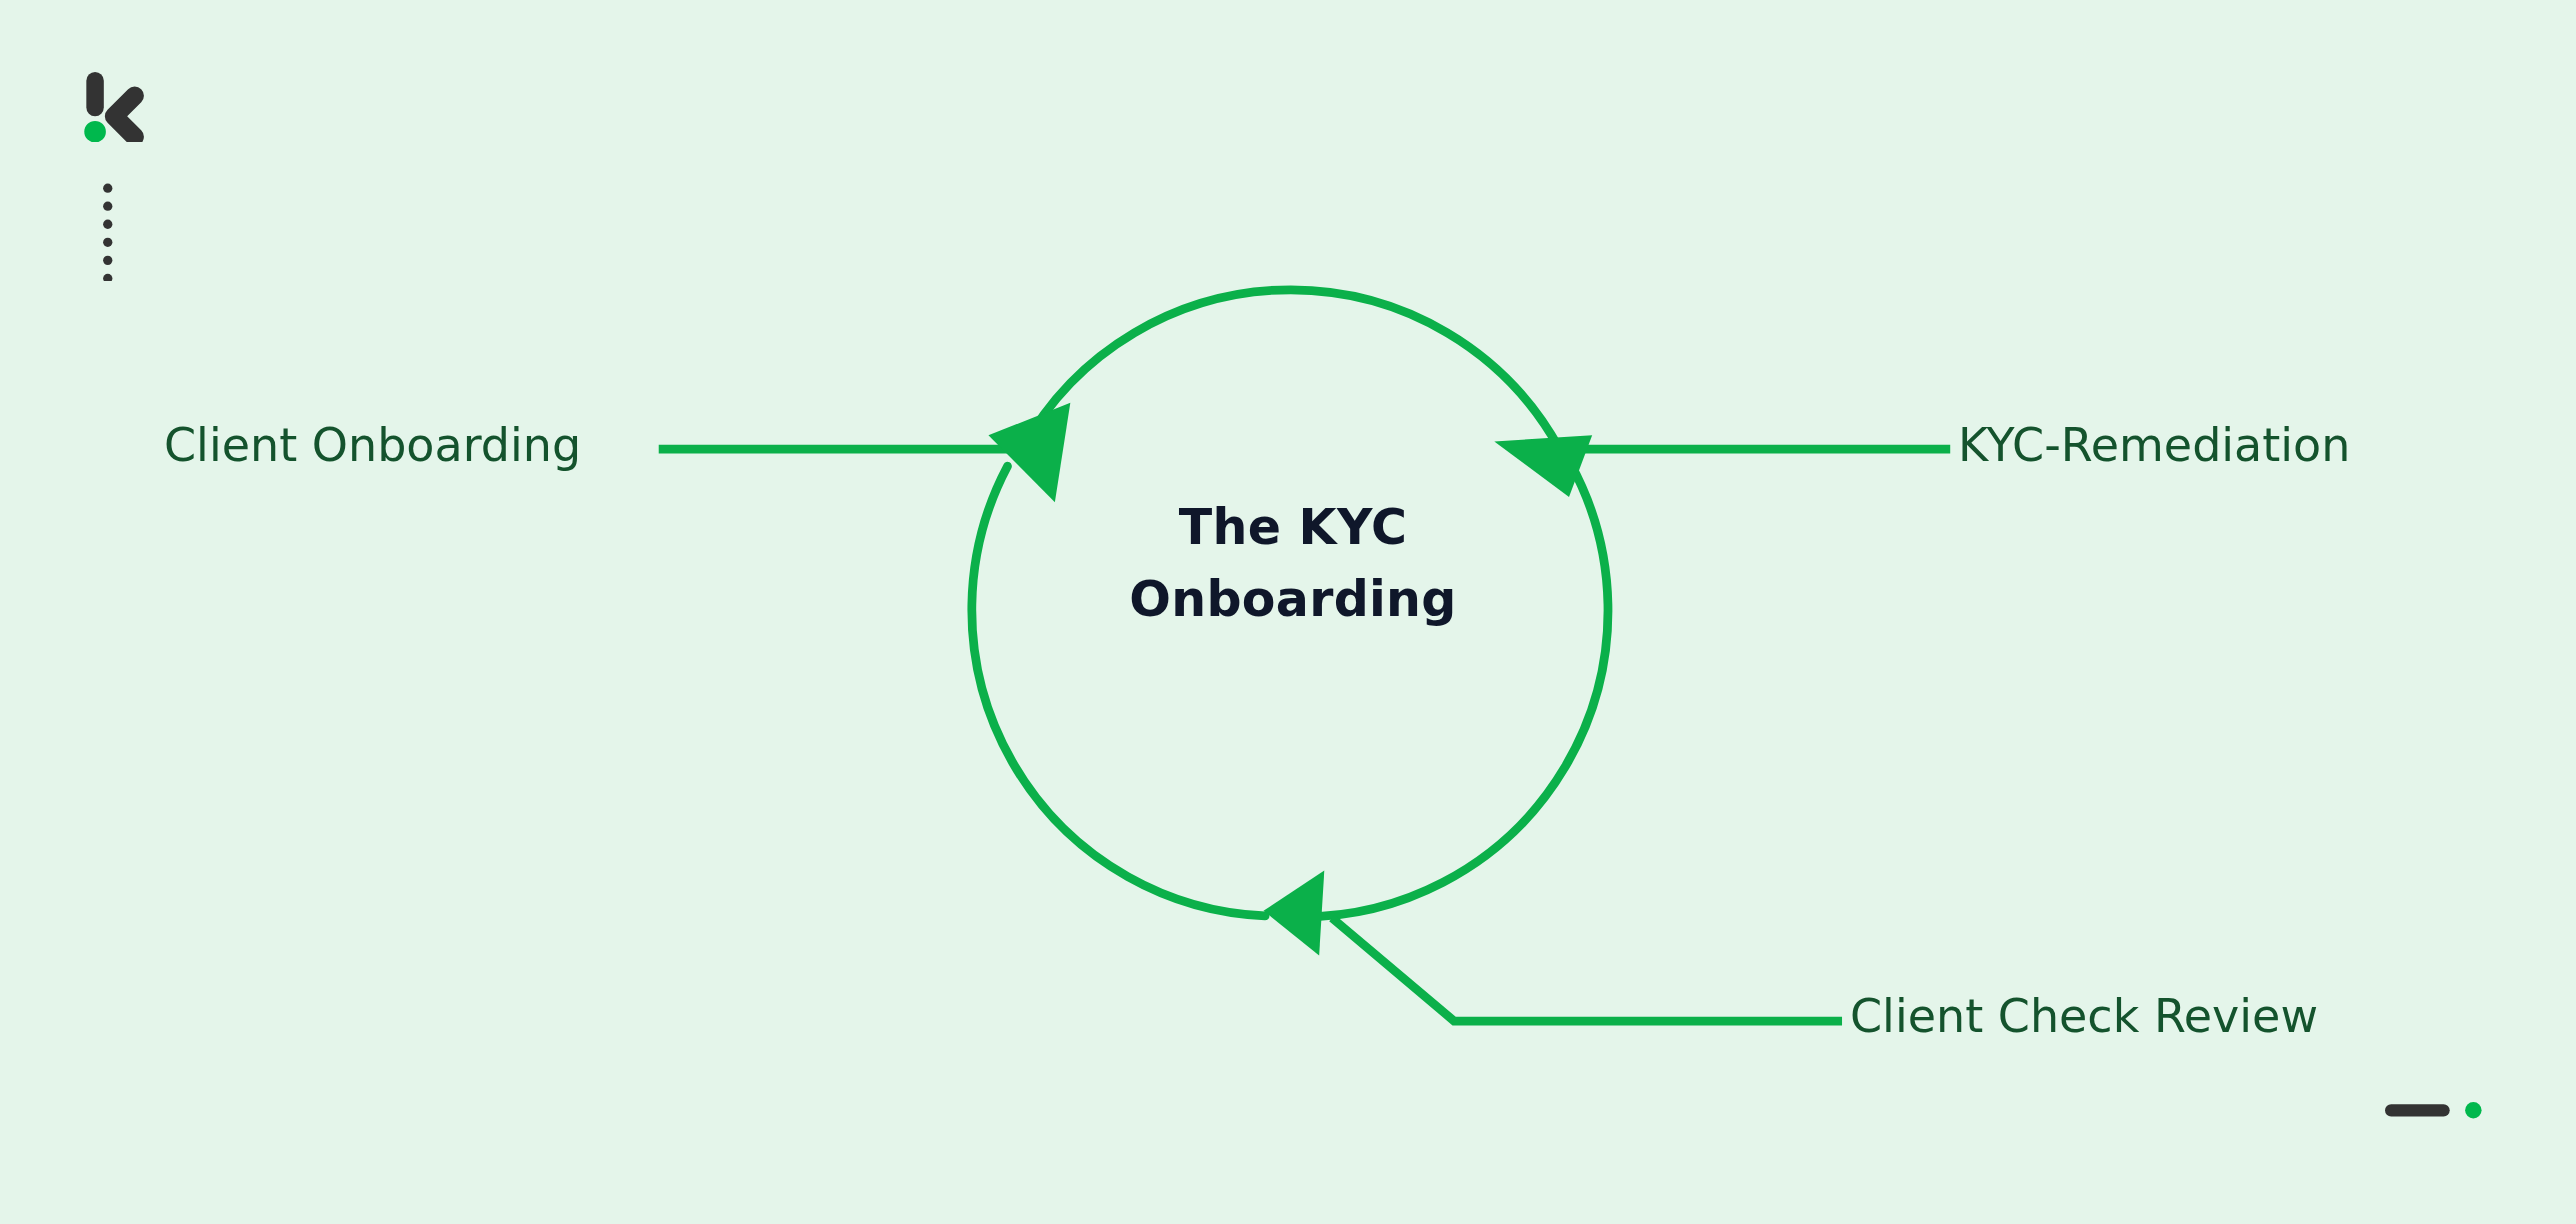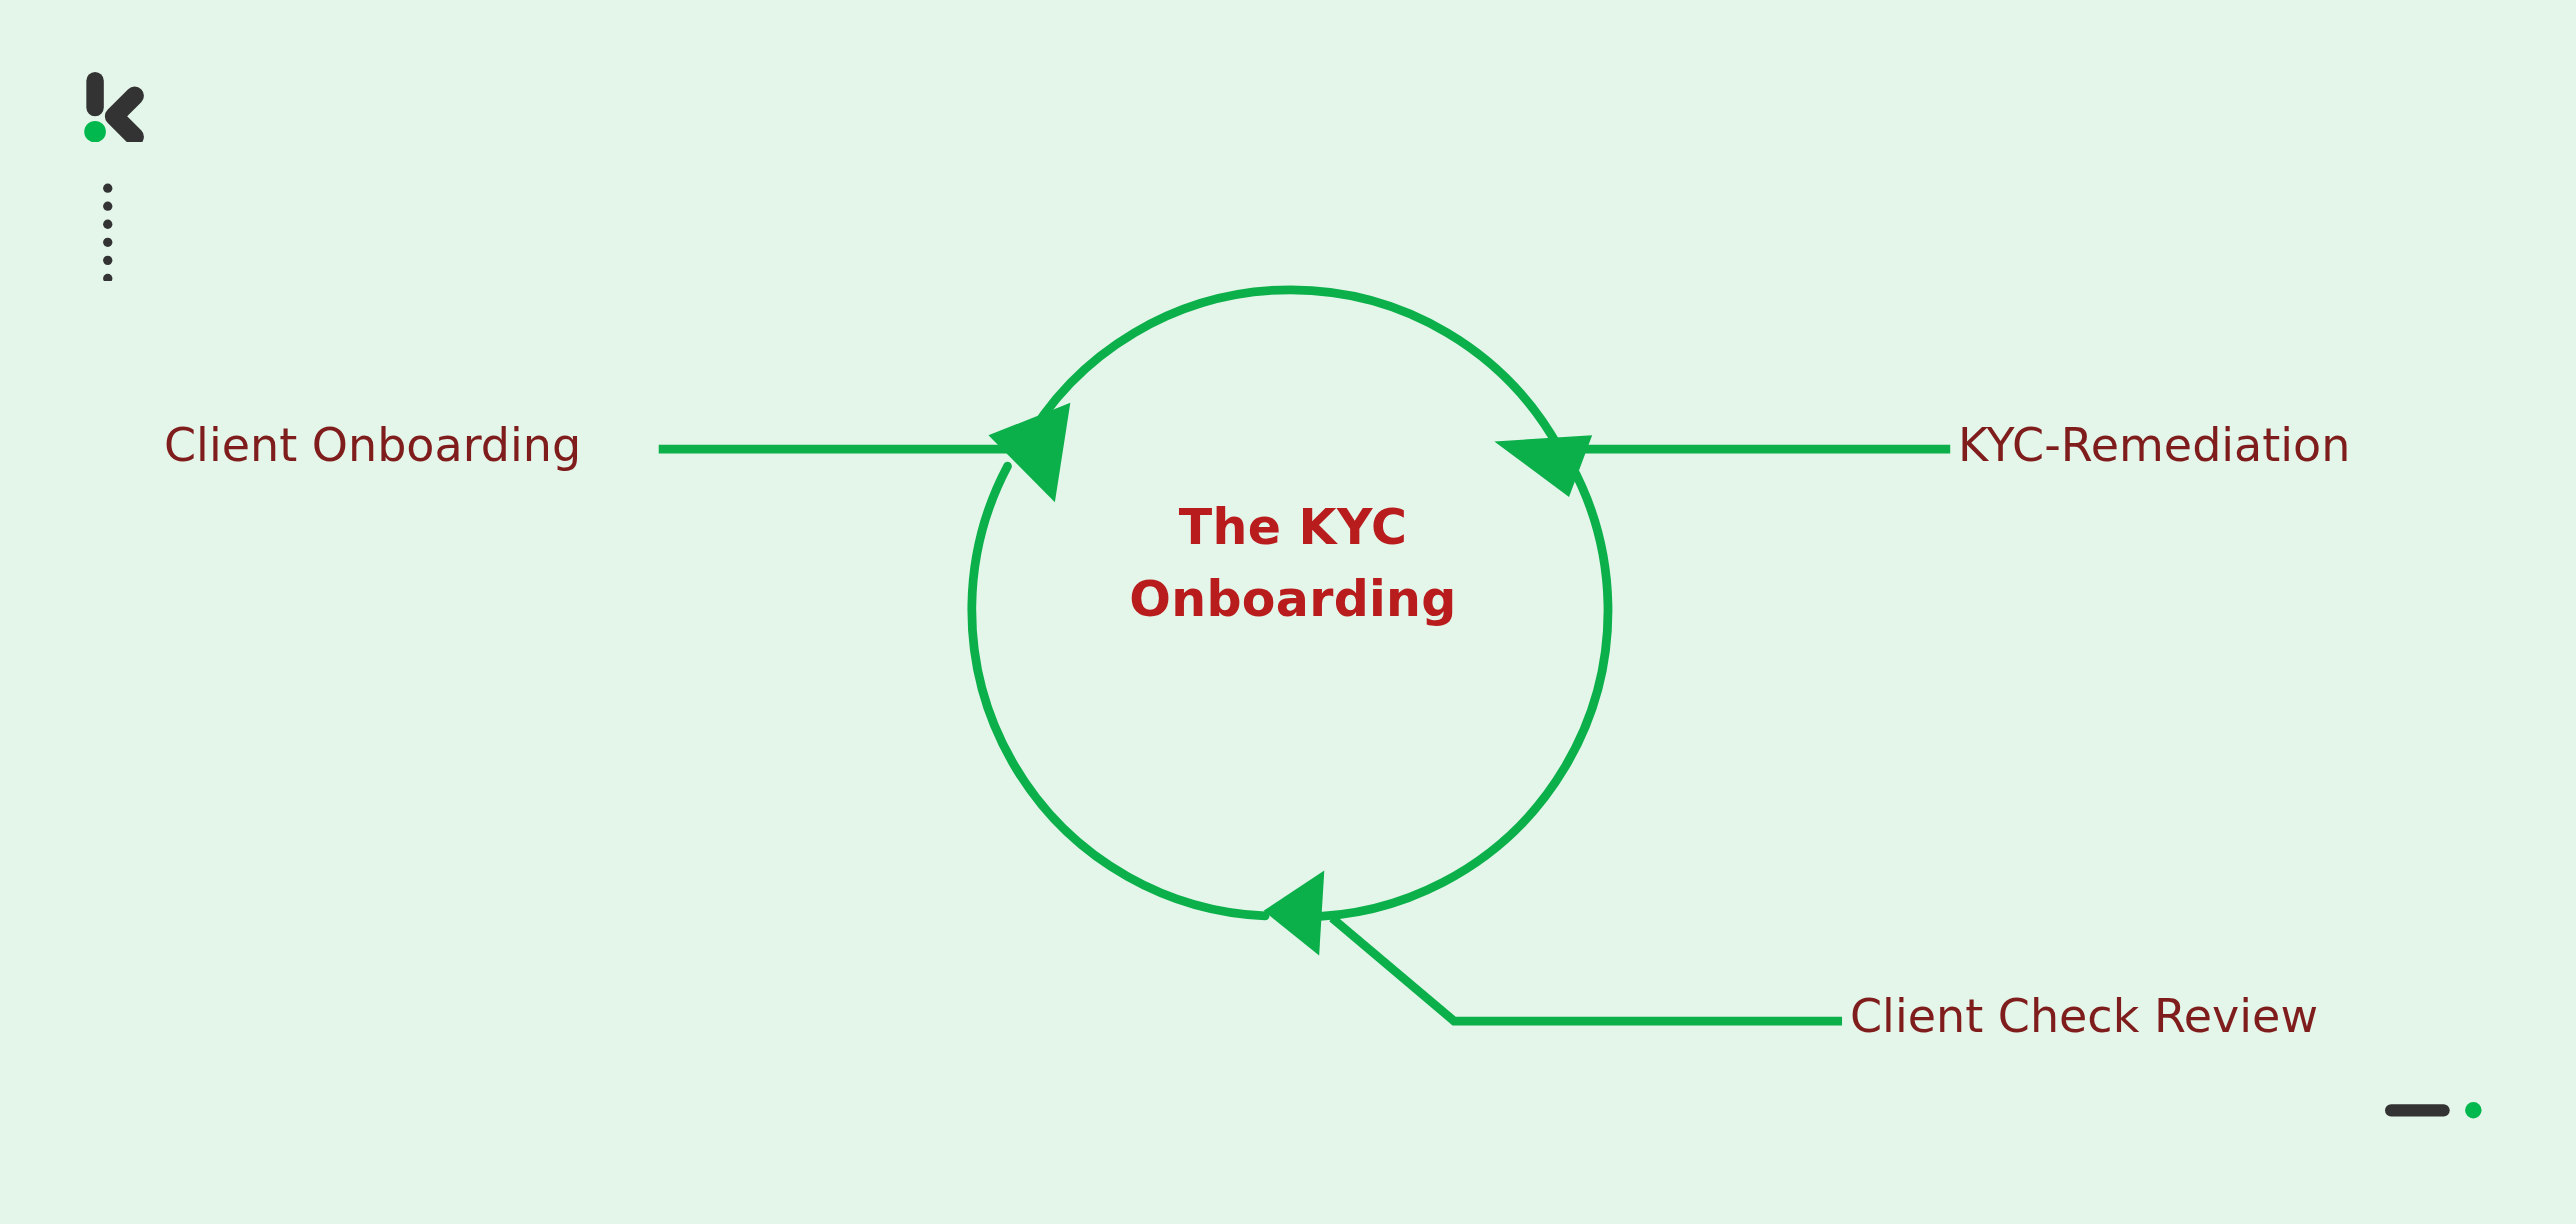--- a/index.html
+++ b/index.html
@@ -31,7 +31,7 @@
     font-family: "DejaVu Sans", "Liberation Sans", sans-serif;
     font-size: 46px;
     font-weight: 400;
-    color: #7f1d1d;
+    color: #14532d;
     white-space: nowrap;
     line-height: 1;
   }

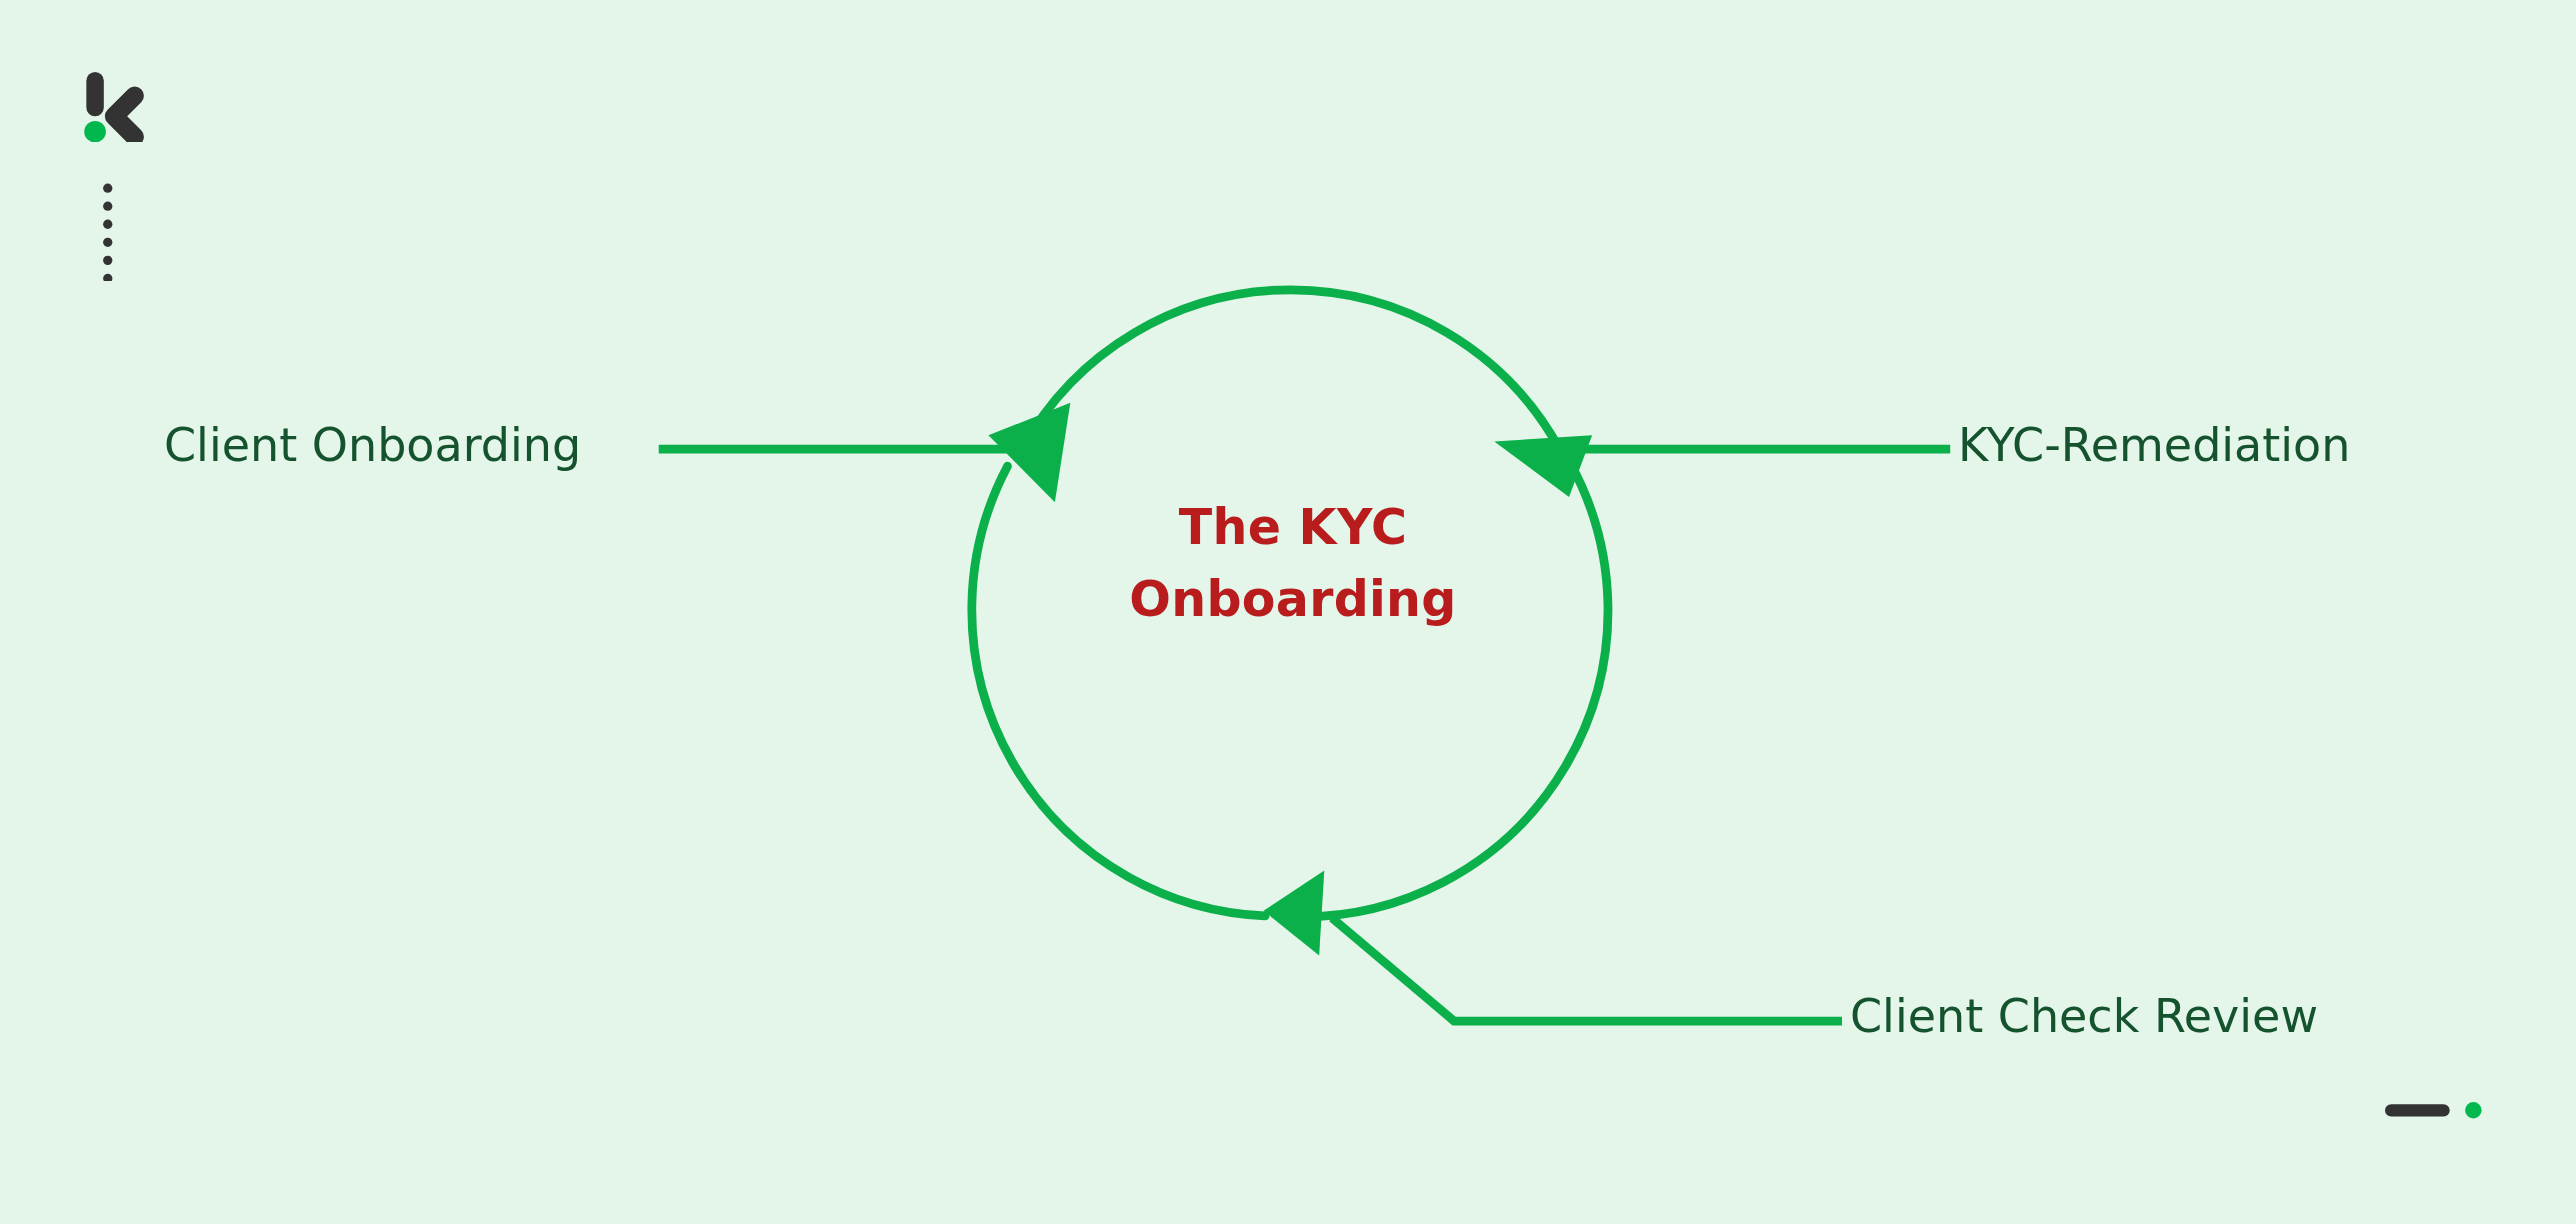--- a/index.html
+++ b/index.html
@@ -56,7 +56,7 @@
     font-family: "DejaVu Sans", "Liberation Sans", sans-serif;
     font-size: 49px;
     font-weight: bold;
-    color: #b91c1c;
+    color: #0f172a;
     line-height: 1.46;
     letter-spacing: 0.3px;
   }

